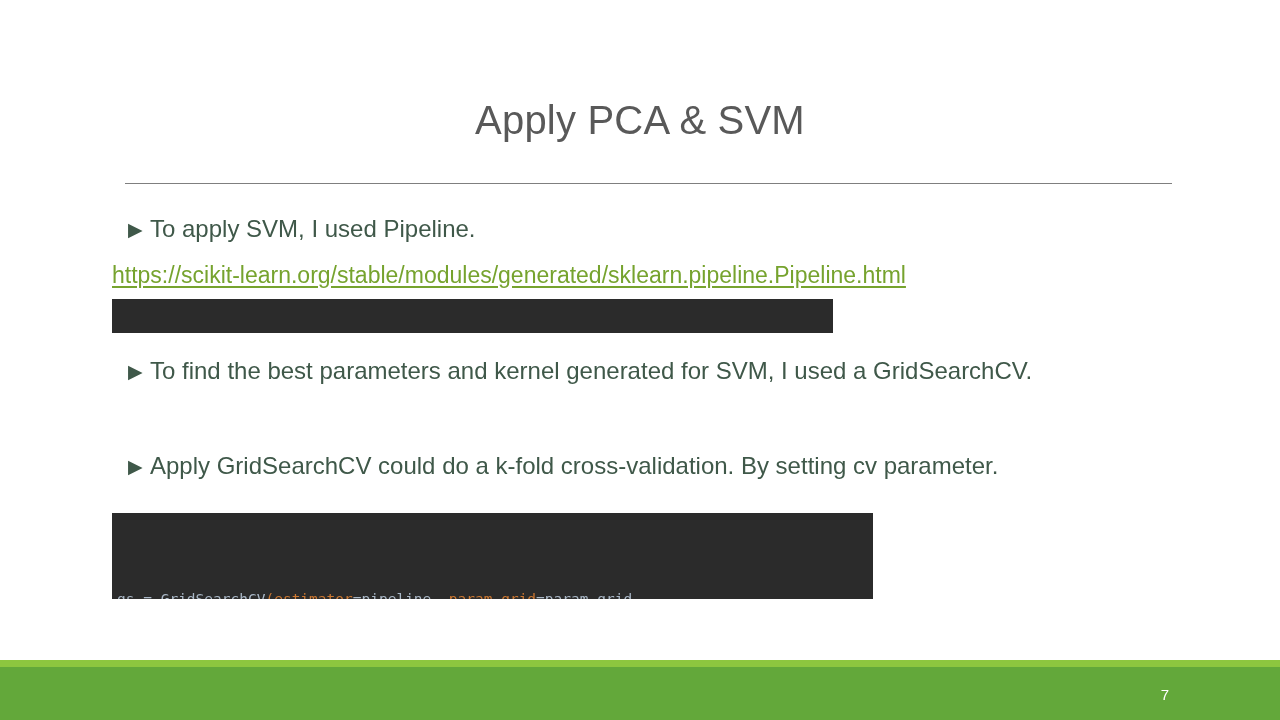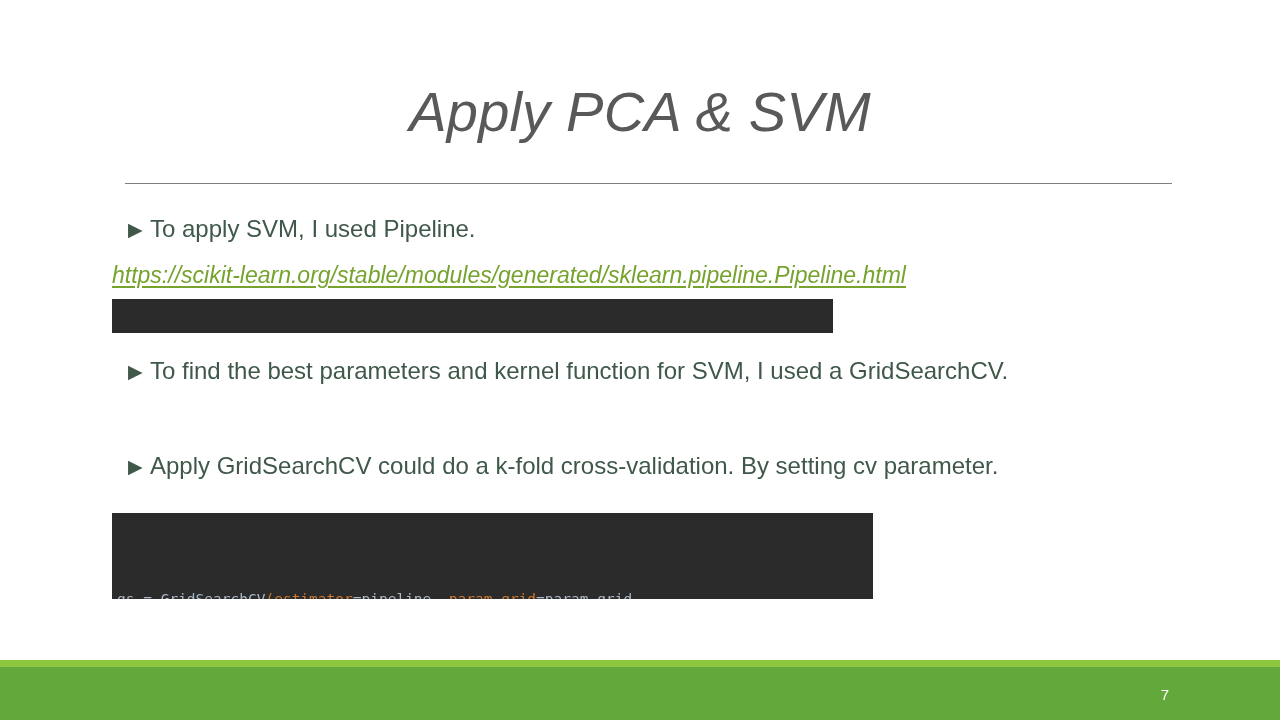--- a/index.html
+++ b/index.html
@@ -27,16 +27,15 @@
   .slide-title {
     position: absolute;
     left: 0;
-    top: 84px;
+    top: 100px;
     width: 1280px;
     text-align: center;
-    font-size: 56px;
+    font-size: 40px;
     font-weight: 400;
     letter-spacing: 0.2px;
     color: #595959;
     line-height: 1;
     white-space: nowrap;
-    font-style: italic;
   }
 
   .title-rule {

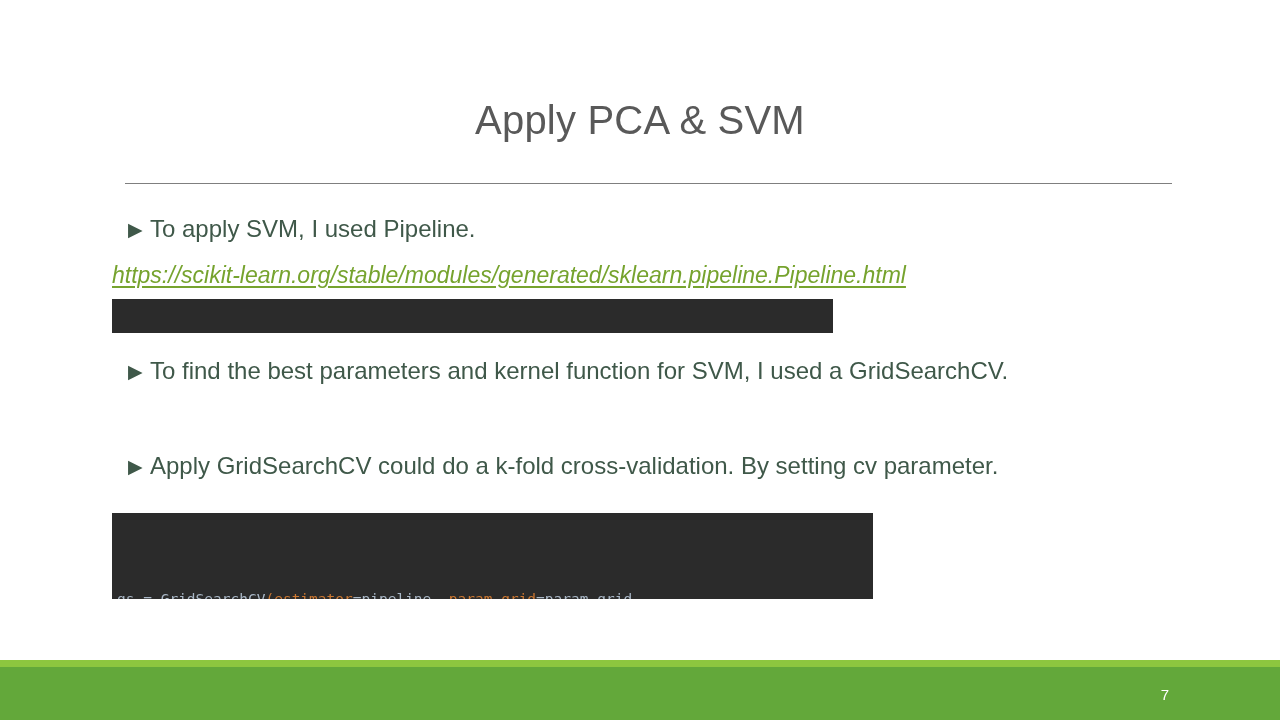--- a/index.html
+++ b/index.html
@@ -85,7 +85,7 @@
     cursor: pointer;
     line-height: 1.1;
   }
-  .link-1 { left: 112px; top: 263px; font-style: italic; }
+  .link-1 { left: 112px; top: 263px; }
   .link-2 { left: 112px; top: 406px; }
 
   

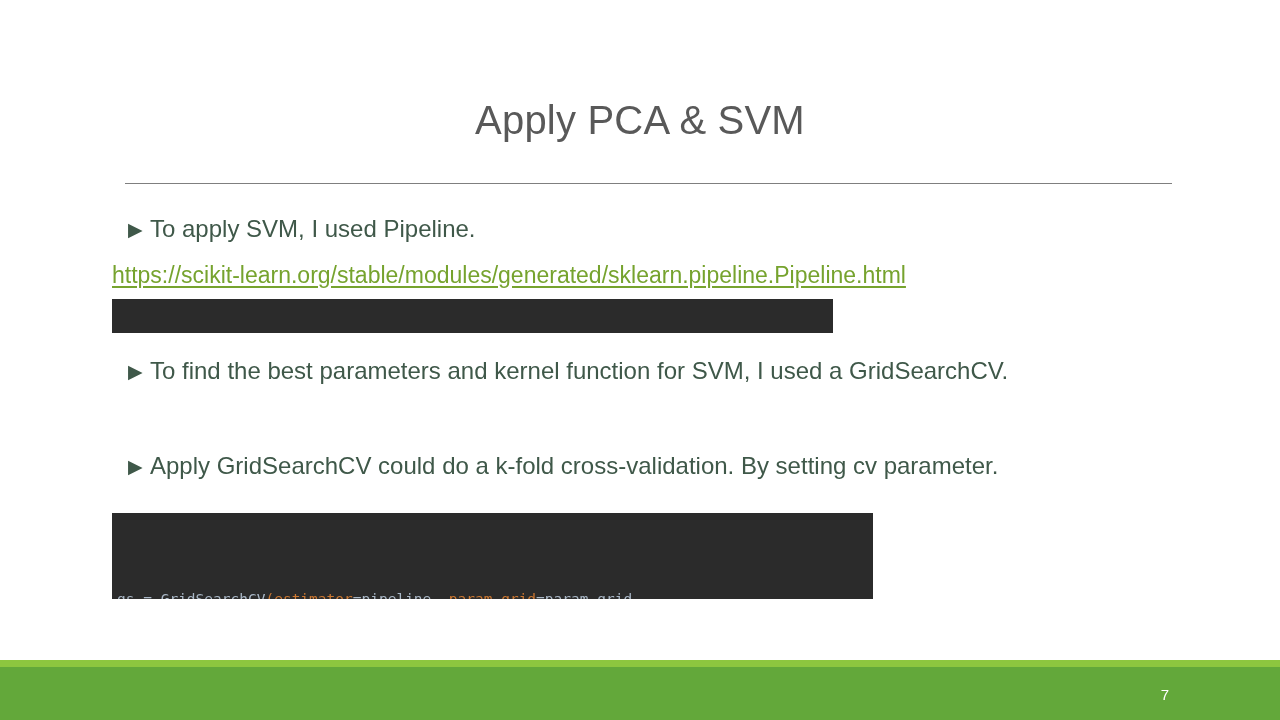--- a/index.html
+++ b/index.html
@@ -173,7 +173,7 @@
 
   <div class="bullet bullet-2">
     <span class="bullet-marker">▶</span>
-    <span class="bullet-text">To find the best parameters and kernel function for SVM, I used a GridSearchCV.</span>
+    <span class="bullet-text">To find the best parameters and kernel generated for SVM, I used a GridSearchCV.</span>
   </div>
 
 

